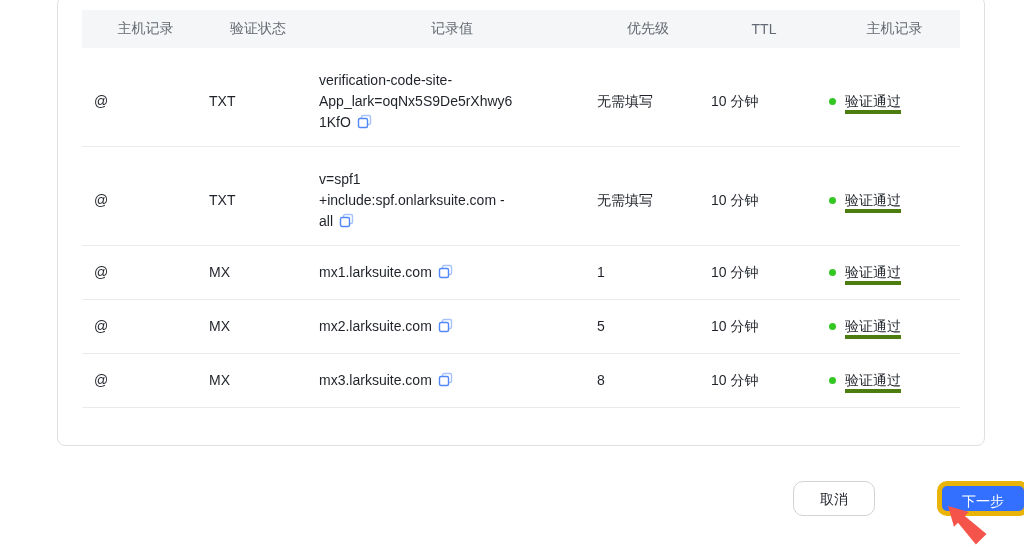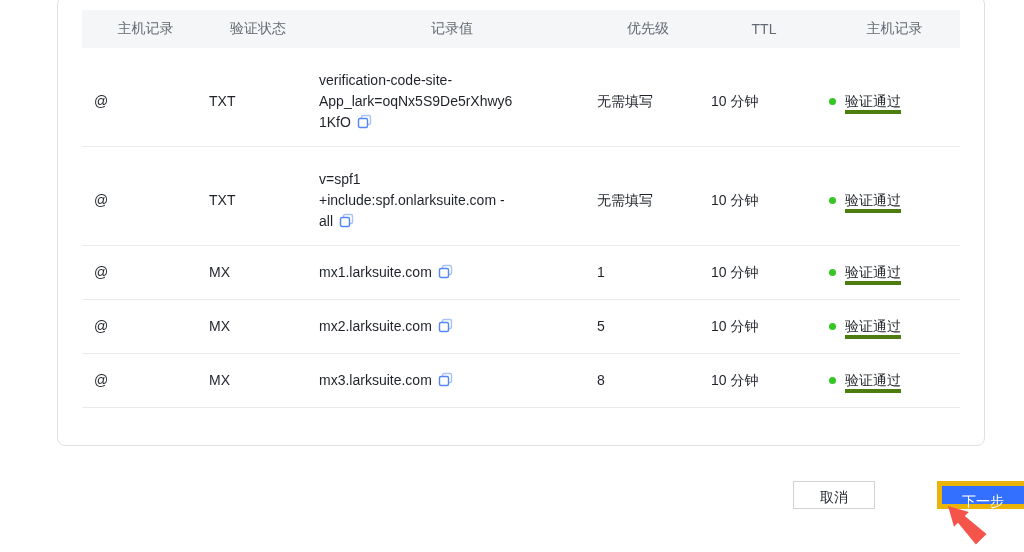--- a/index.html
+++ b/index.html
@@ -79,8 +79,8 @@
   .footer-btn {
     position: absolute;
     top: 481px;
-    height: 28px;
-    border-radius: 0;
+    height: 35px;
+    border-radius: 10px;
     font-size: 14px;
     font-family: inherit;
     cursor: pointer;

